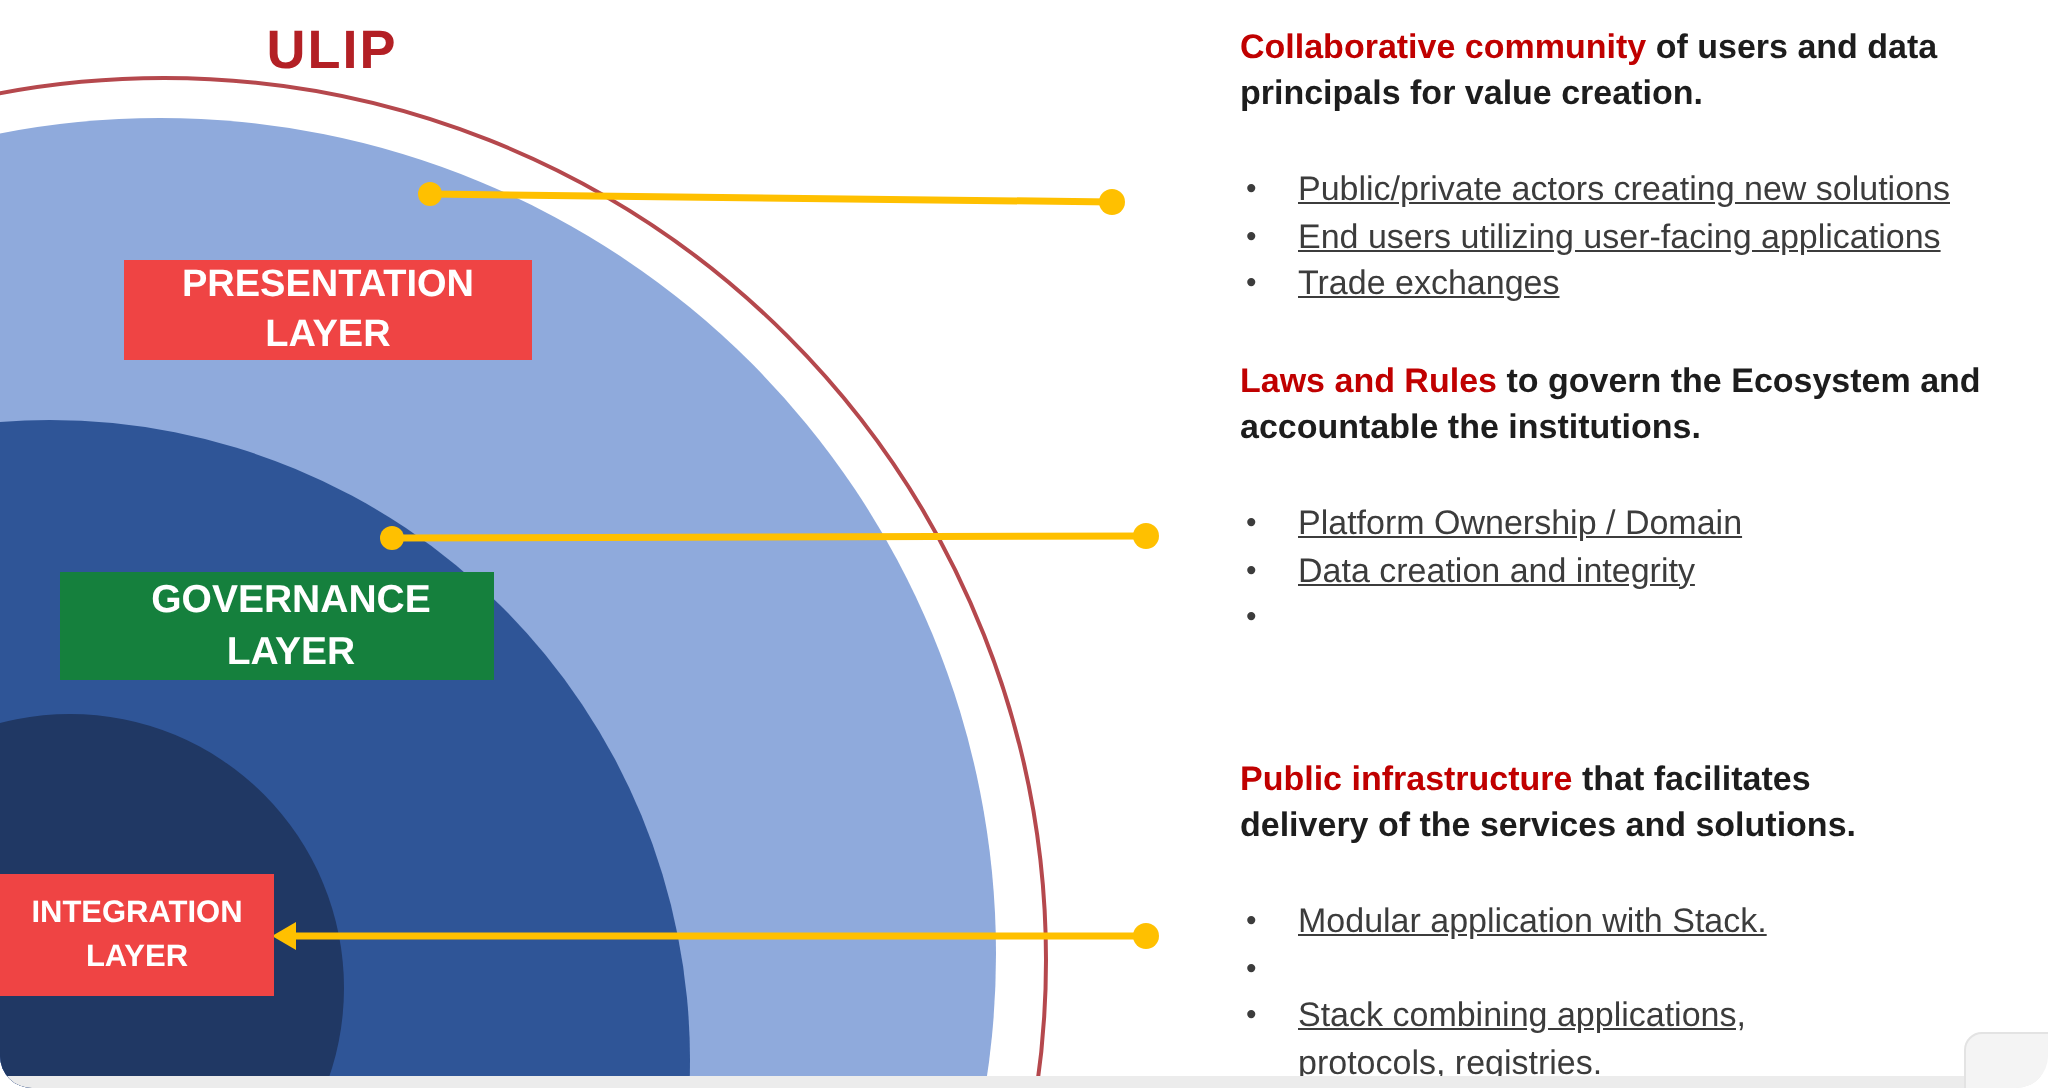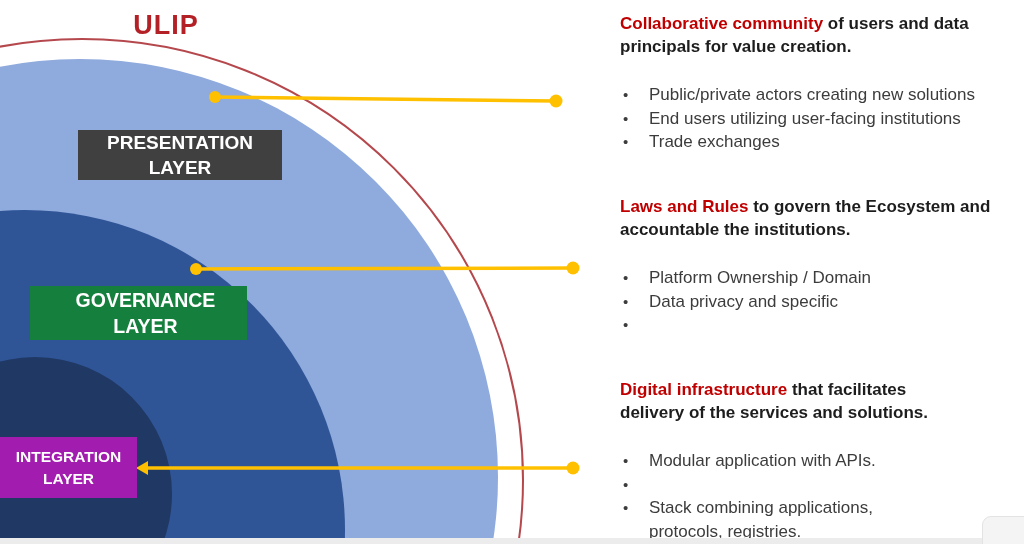--- a/index.html
+++ b/index.html
@@ -10,6 +10,7 @@
     overflow: hidden;
     background: #ffffff;
     font-family: "Liberation Sans", sans-serif;
+    border-radius: 16px;
   }
   
   .diagram-svg {

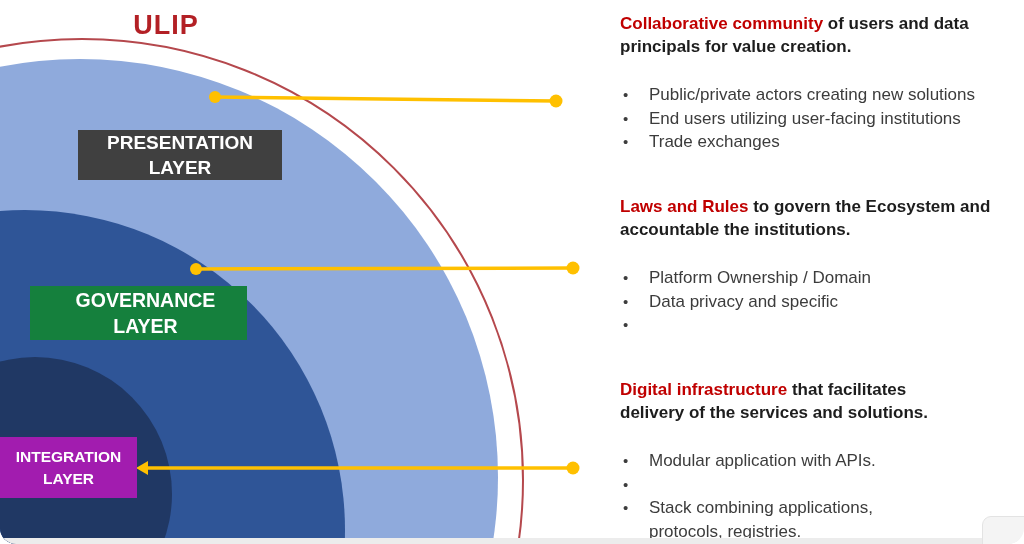--- a/index.html
+++ b/index.html
@@ -77,7 +77,7 @@
     padding-left: 3px;
     font-size: 15px;
   }
-  .section li .b-text { white-space: pre-line; }
+  .section li .b-text { white-space: pre-line; text-decoration: underline; }
   
   .bottom-strip {
     position: absolute;

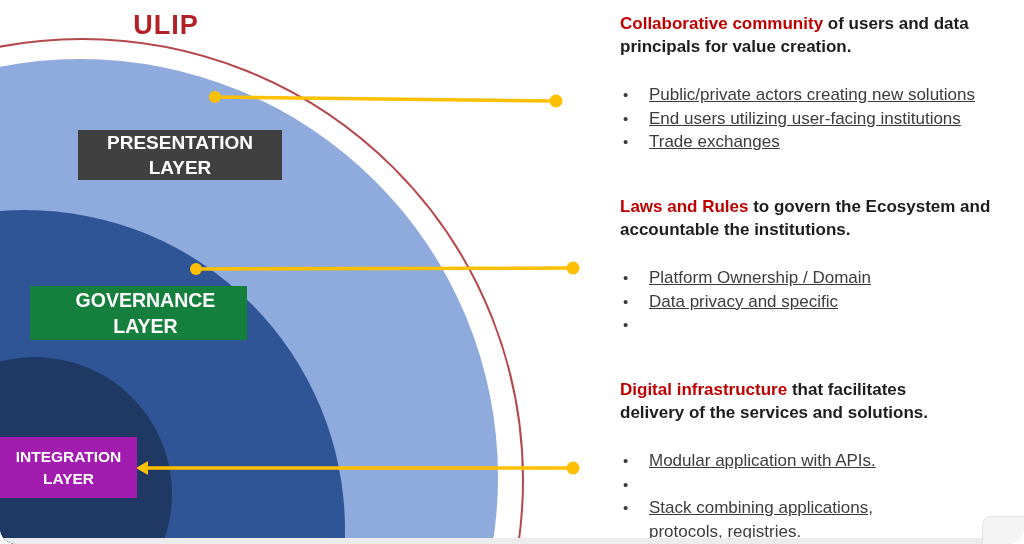--- a/index.html
+++ b/index.html
@@ -142,7 +142,7 @@
       </li>
       <li>
         <span class="marker">•</span>
-        <span class="b-text">End users utilizing user-facing institutions</span>
+        <span class="b-text">End users utilizing user-facing applications</span>
       </li>
       <li>
         <span class="marker">•</span>

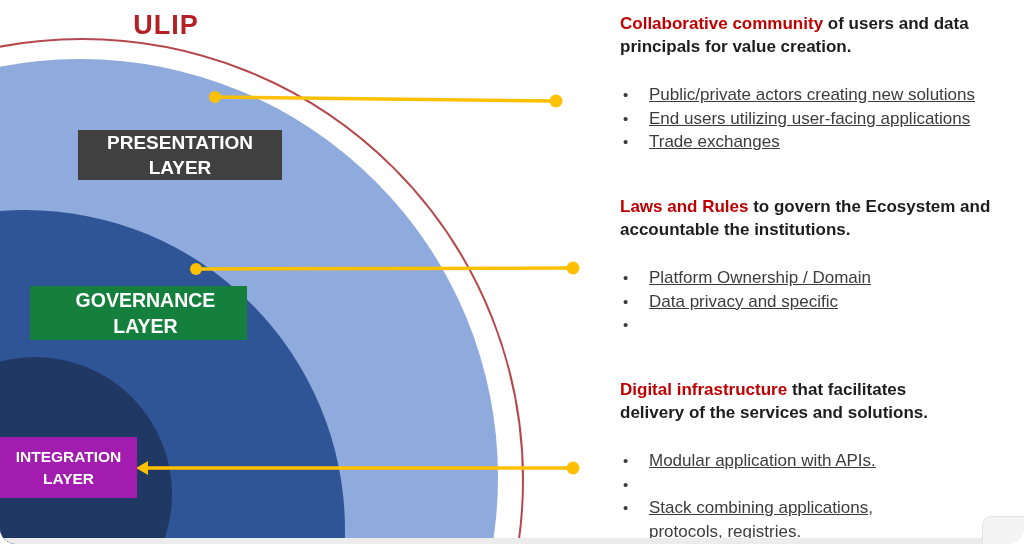--- a/index.html
+++ b/index.html
@@ -125,7 +125,7 @@
 
   <div class="ulip-title" style="color: rgb(179, 32, 37);">ULIP</div>
 
-  <div class="layer-box box-presentation" style="background-color: #404040; margin-left: 16px;">PRESENTATION
+  <div class="layer-box box-presentation" style="background-color: #ef4444;">PRESENTATION
 LAYER</div>
   <div class="layer-box box-governance" style="background-color: #15803d; padding-left: 14px;">GOVERNANCE
 LAYER</div>

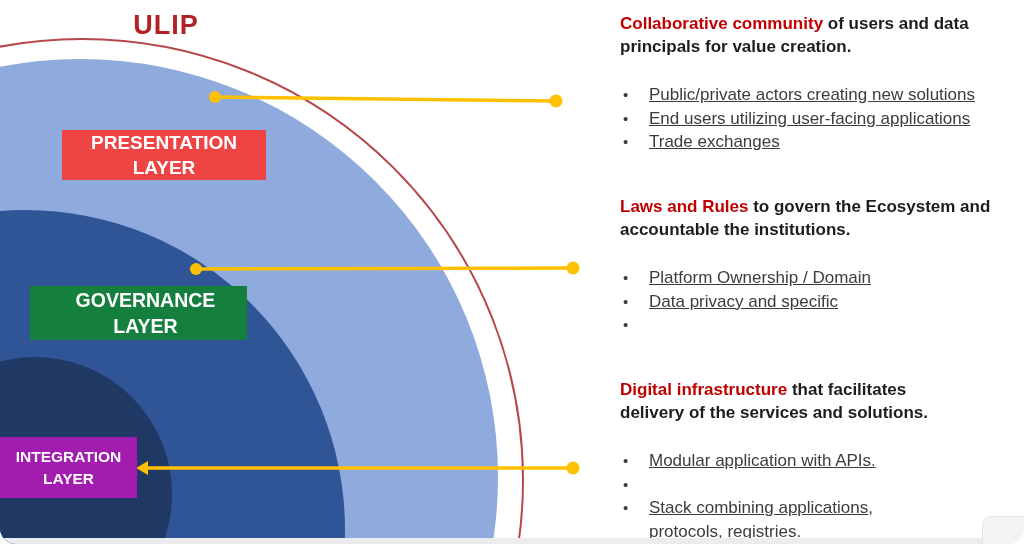--- a/index.html
+++ b/index.html
@@ -49,7 +49,7 @@
     width: 404px;
   }
   .sec-1 { top: 12px; }
-  .sec-2 { top: 195px; }
+  .sec-2 { top: 179px; }
   .sec-3 { top: 378px; }
   .section h3 {
     margin: 0;

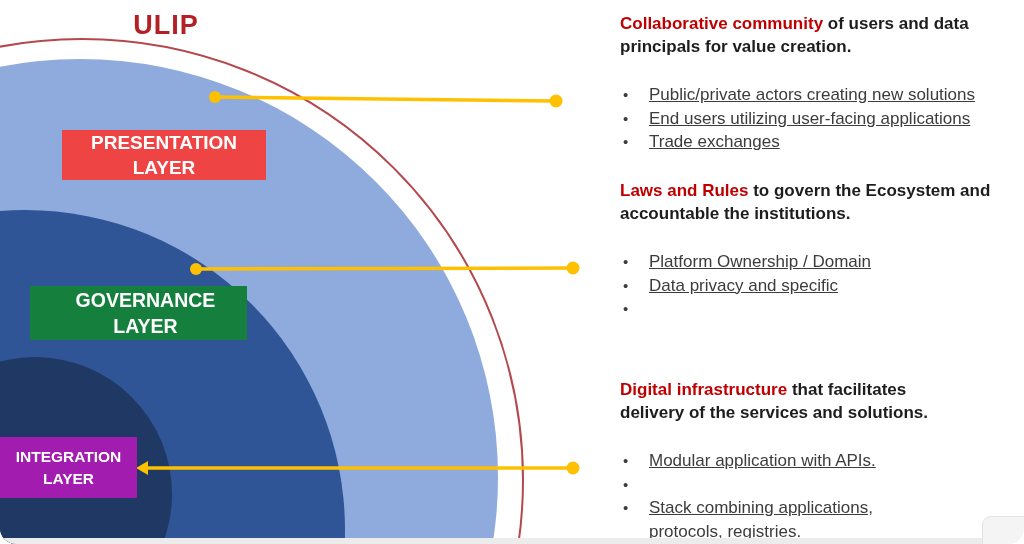--- a/index.html
+++ b/index.html
@@ -161,7 +161,7 @@
       </li>
       <li>
         <span class="marker">•</span>
-        <span class="b-text">Data privacy and specific</span>
+        <span class="b-text">Data creation and integrity</span>
       </li>
       <li>
         <span class="marker">•</span>

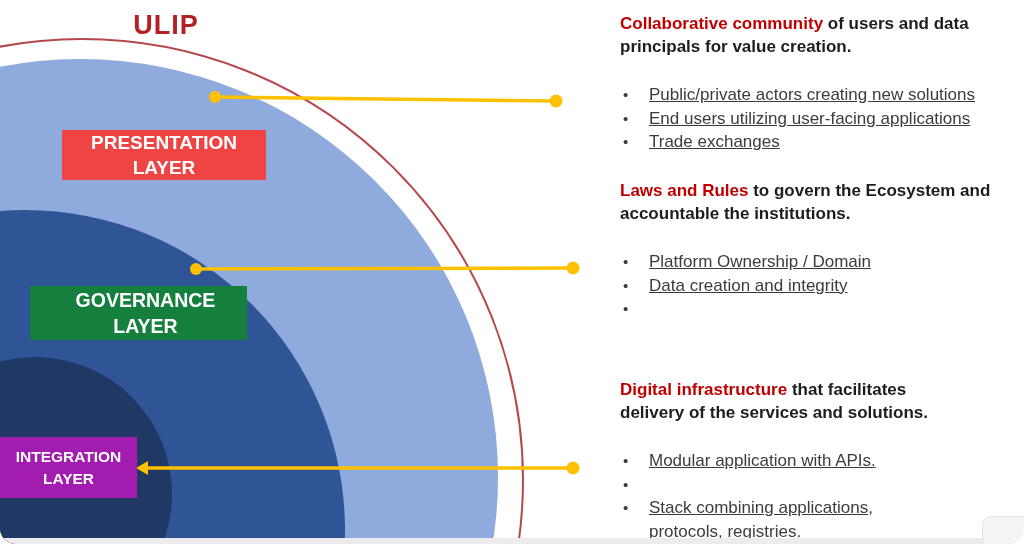--- a/index.html
+++ b/index.html
@@ -170,7 +170,7 @@
   </div>
 
   <div class="section sec-3">
-    <h3><span class="hl" style="color: rgb(192, 0, 0);">Digital infrastructure</span><span> that facilitates
+    <h3><span class="hl" style="color: rgb(192, 0, 0);">Public infrastructure</span><span> that facilitates
 delivery of the services and solutions.</span></h3>
     <ul>
       <li>

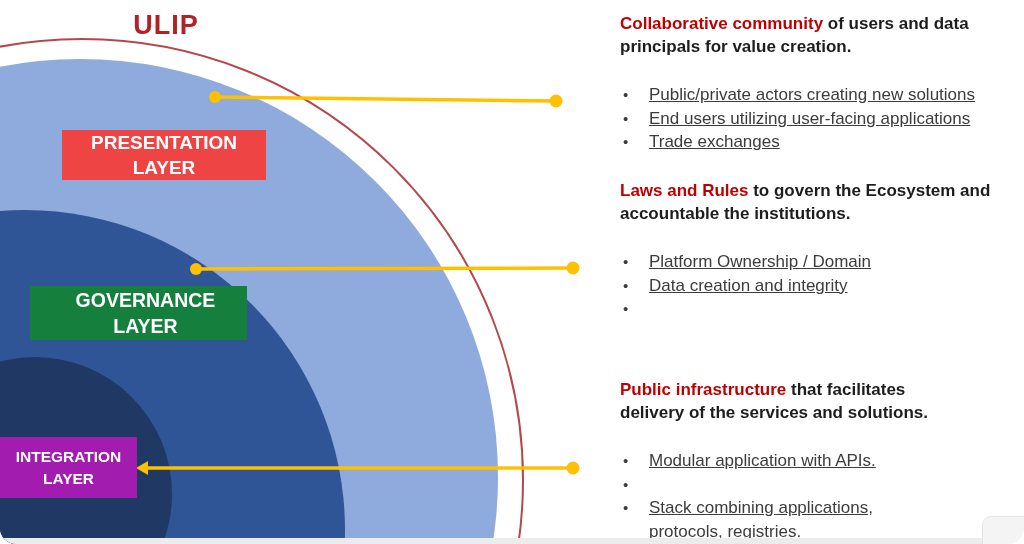--- a/index.html
+++ b/index.html
@@ -129,7 +129,7 @@
 LAYER</div>
   <div class="layer-box box-governance" style="background-color: #15803d; padding-left: 14px;">GOVERNANCE
 LAYER</div>
-  <div class="layer-box box-integration" style="background-color: #a21caf;">INTEGRATION
+  <div class="layer-box box-integration" style="background-color: #ef4444;">INTEGRATION
 LAYER</div>
 
   <div class="section sec-1">

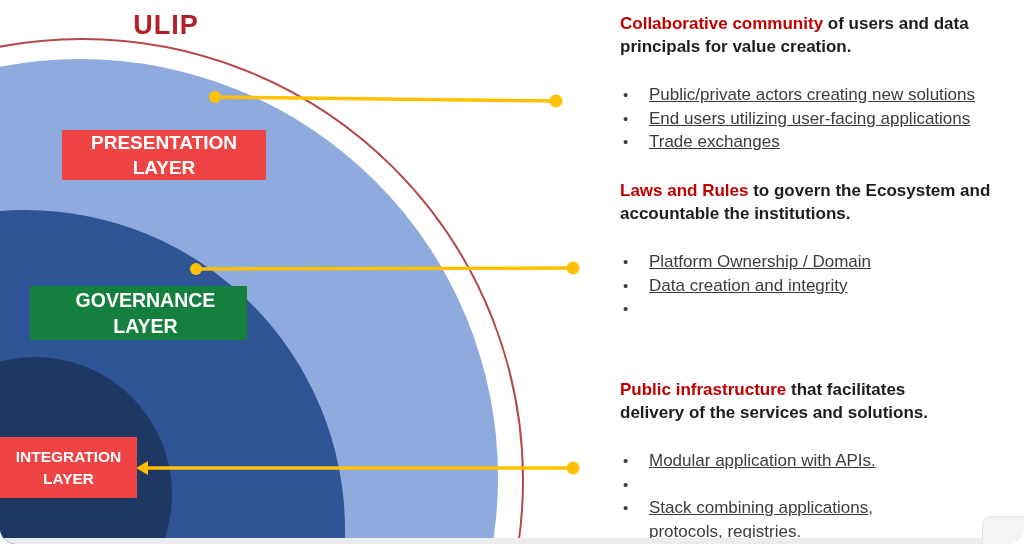--- a/index.html
+++ b/index.html
@@ -175,7 +175,7 @@
     <ul>
       <li>
         <span class="marker">•</span>
-        <span class="b-text">Modular application with APIs.</span>
+        <span class="b-text">Modular application with Stack.</span>
       </li>
       <li>
         <span class="marker">•</span>

